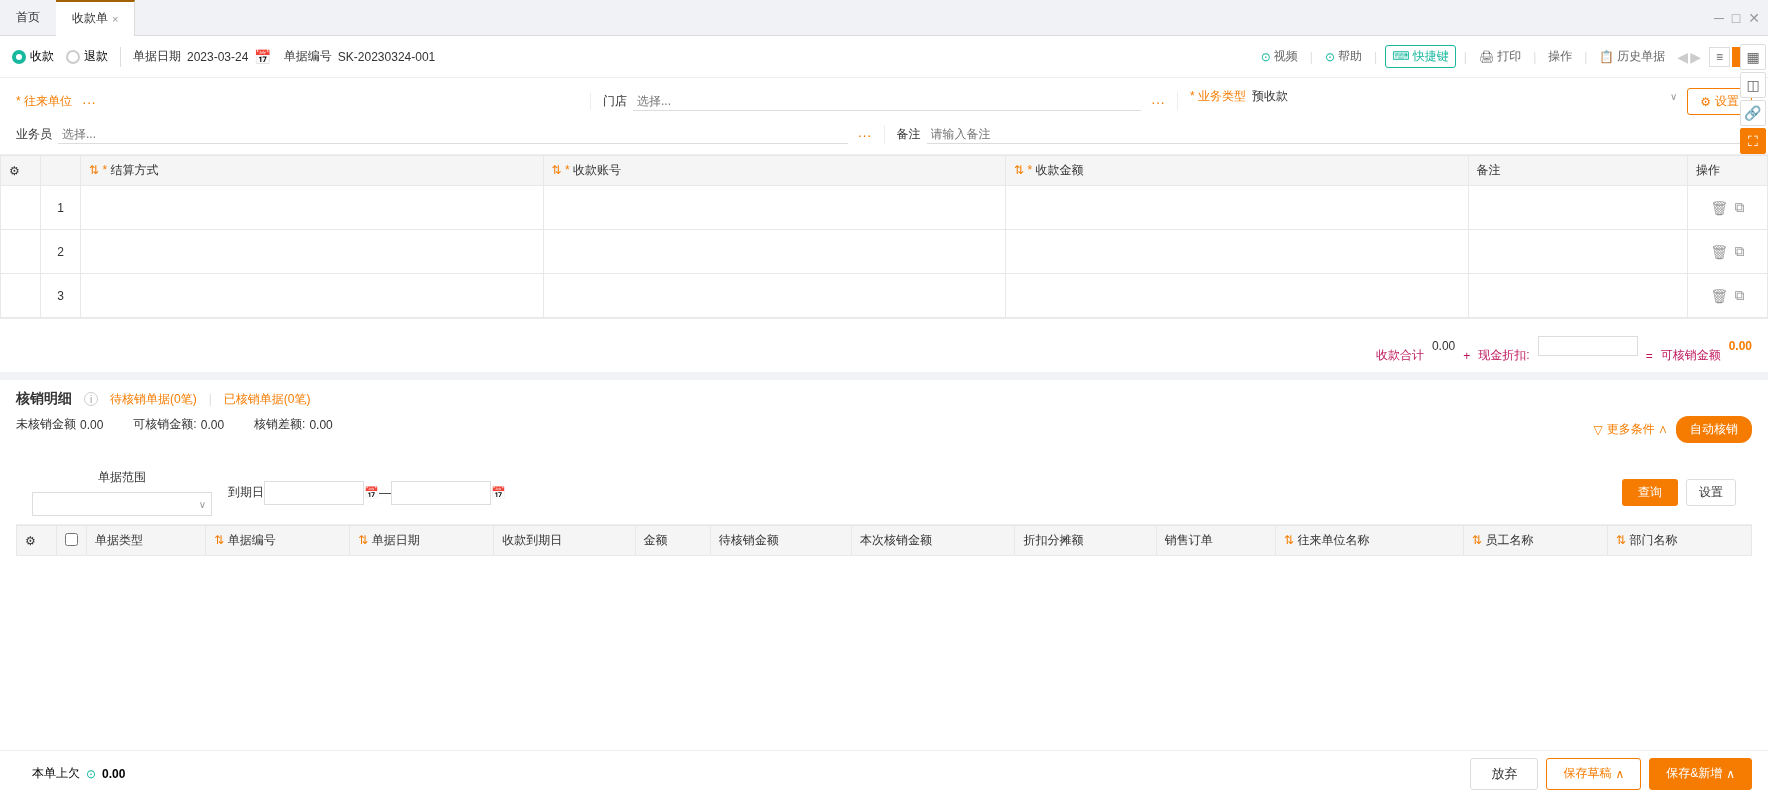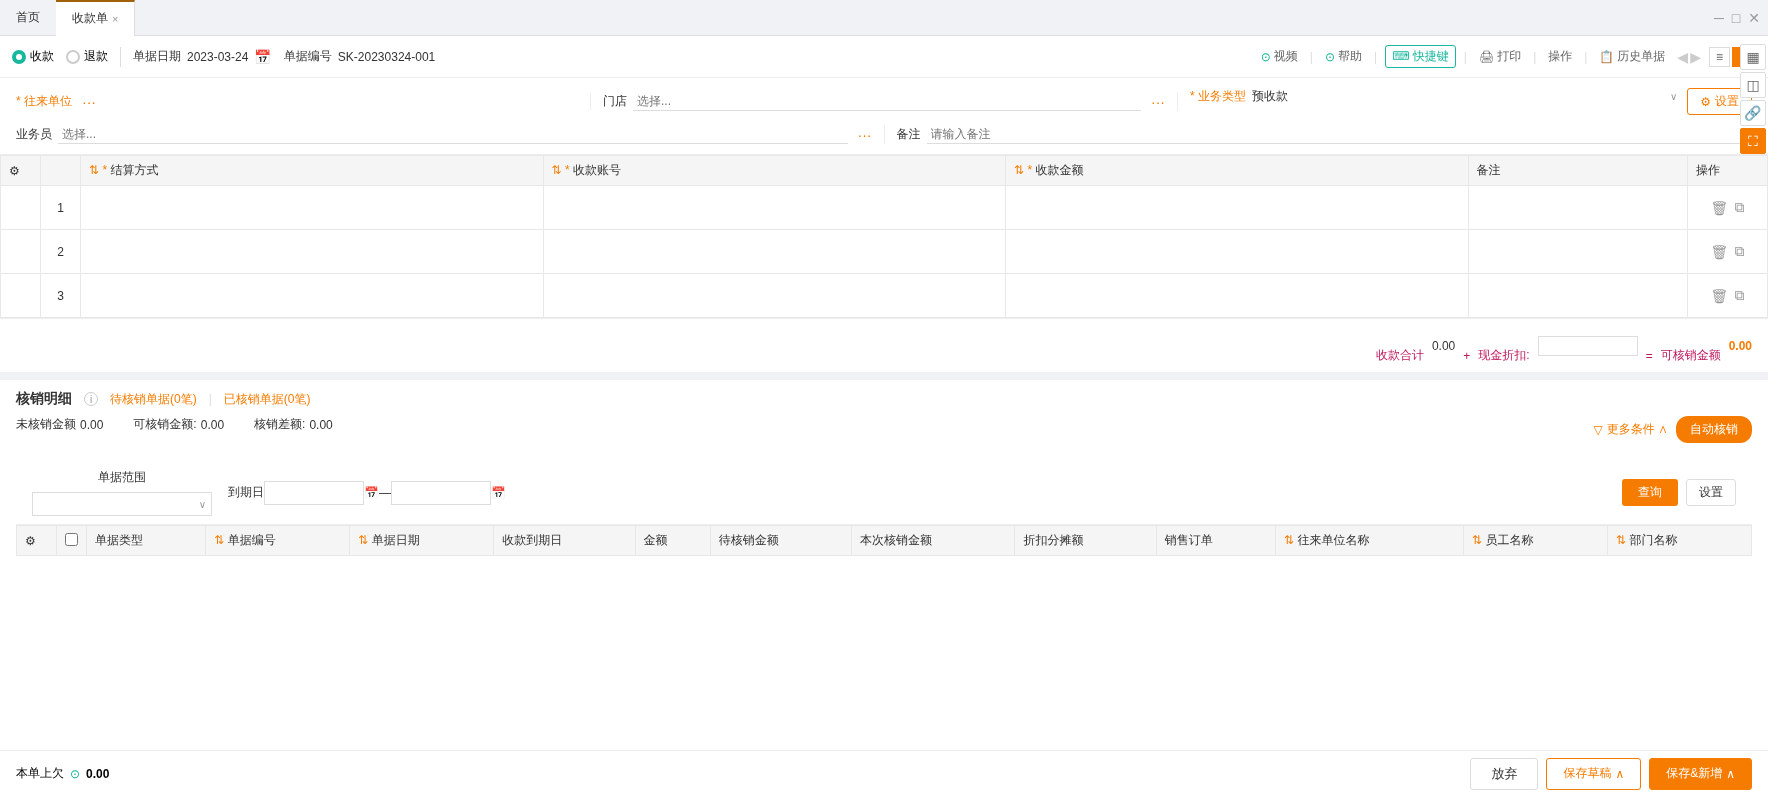--- a/index.html
+++ b/index.html
@@ -163,7 +163,7 @@
       border-top: 1px solid #eee; background: #fff; gap: 12px;
       position: absolute; bottom: 0; left: 0; right: 0; height: 46px;
     }
-    .bottom-info { display: flex; align-items: center; gap: 6px; }
+    .bottom-info { display: flex; align-items: center; gap: 6px; margin-left: 16px; }
     .bottom-btns { margin-left: auto; display: flex; gap: 8px; }
     .btn-abandon {
       background: #fff; border: 1px solid #ddd; color: #333;

